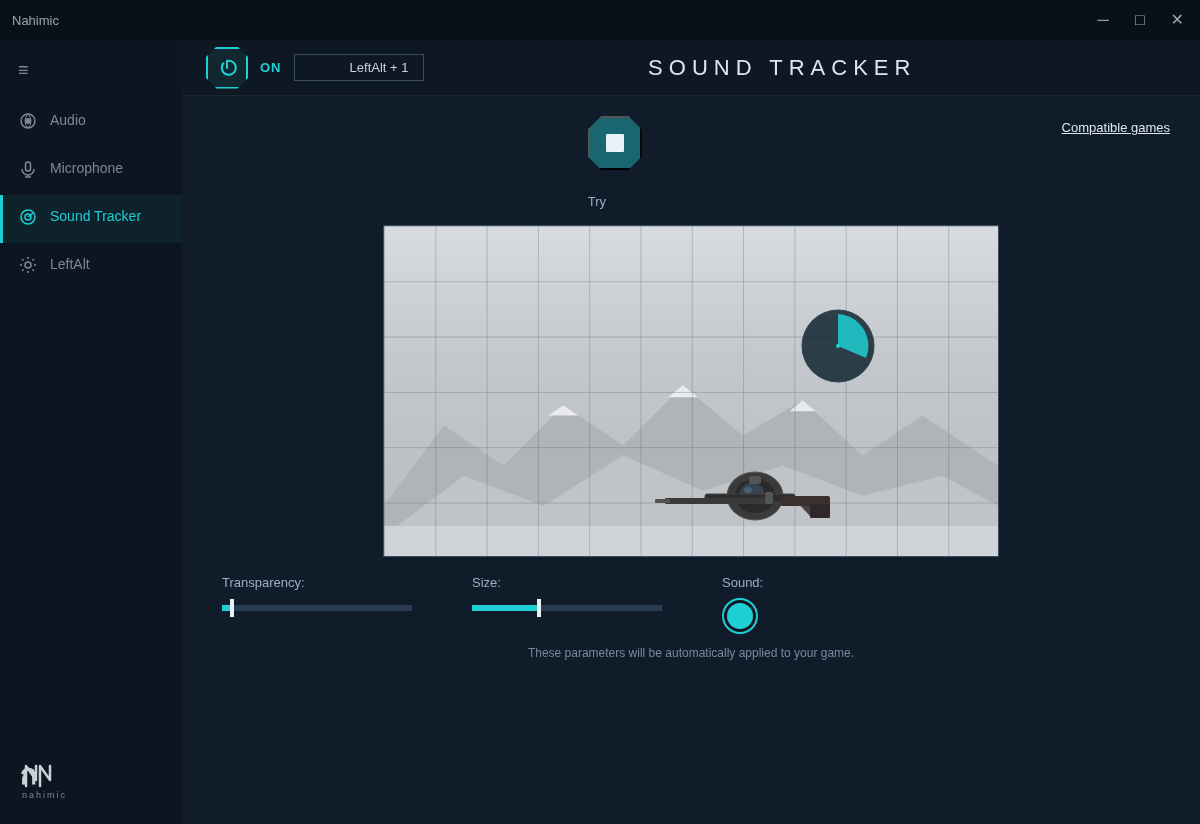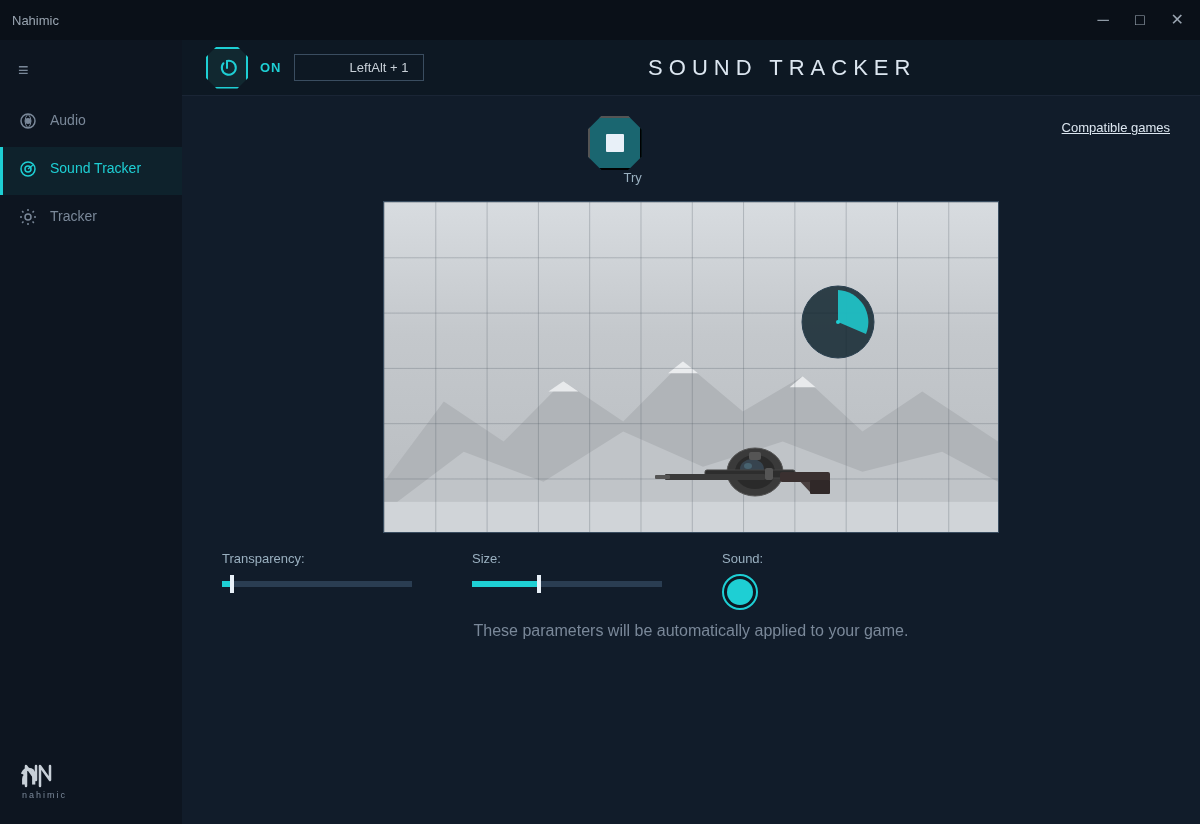--- a/index.html
+++ b/index.html
@@ -344,6 +344,17 @@
       <span class="sidebar-item-label">Audio</span>
     </div>
 
+    <div class="sidebar-item">
+      <span class="sidebar-icon">
+        <svg width="18" height="18" viewBox="0 0 18 18" fill="none">
+          <rect x="6.5" y="2" width="5" height="9" rx="2.5" stroke="#7a8899" stroke-width="1.5" fill="none"></rect>
+          <path d="M3 9a6 6 0 0 0 12 0" stroke="#7a8899" stroke-width="1.5" fill="none"></path>
+          <line x1="9" y1="15" x2="9" y2="17" stroke="#7a8899" stroke-width="1.5"></line>
+          <line x1="6" y1="17" x2="12" y2="17" stroke="#7a8899" stroke-width="1.5"></line>
+        </svg>
+      </span>
+      <span class="sidebar-item-label">Microphone</span>
+    </div>
 
     <div class="sidebar-item active">
       <span class="sidebar-icon">

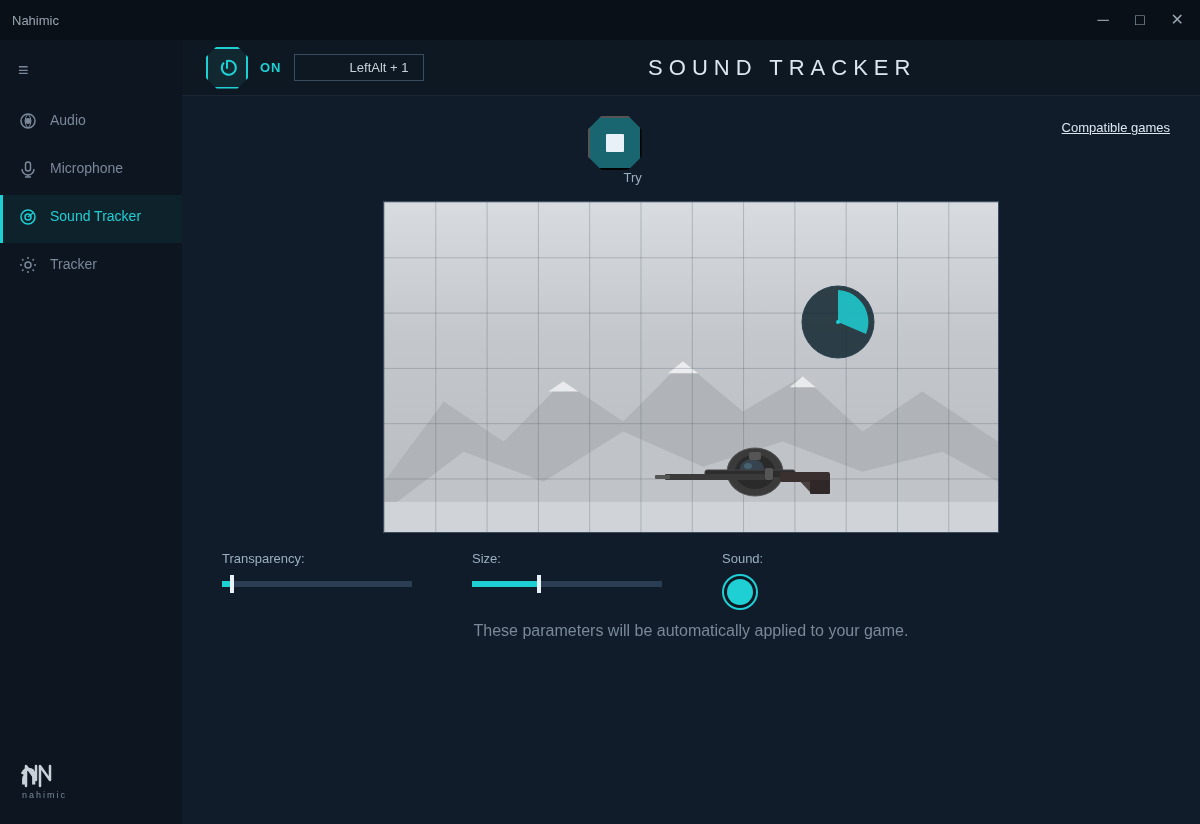--- a/index.html
+++ b/index.html
@@ -179,8 +179,8 @@
     .try-widget {
       display: flex;
       flex-direction: column;
-      align-items: flex-end;
-      gap: 0;
+      align-items: flex-start;
+      gap: 24px;
     }
     .hex-btn {
       width: 54px;

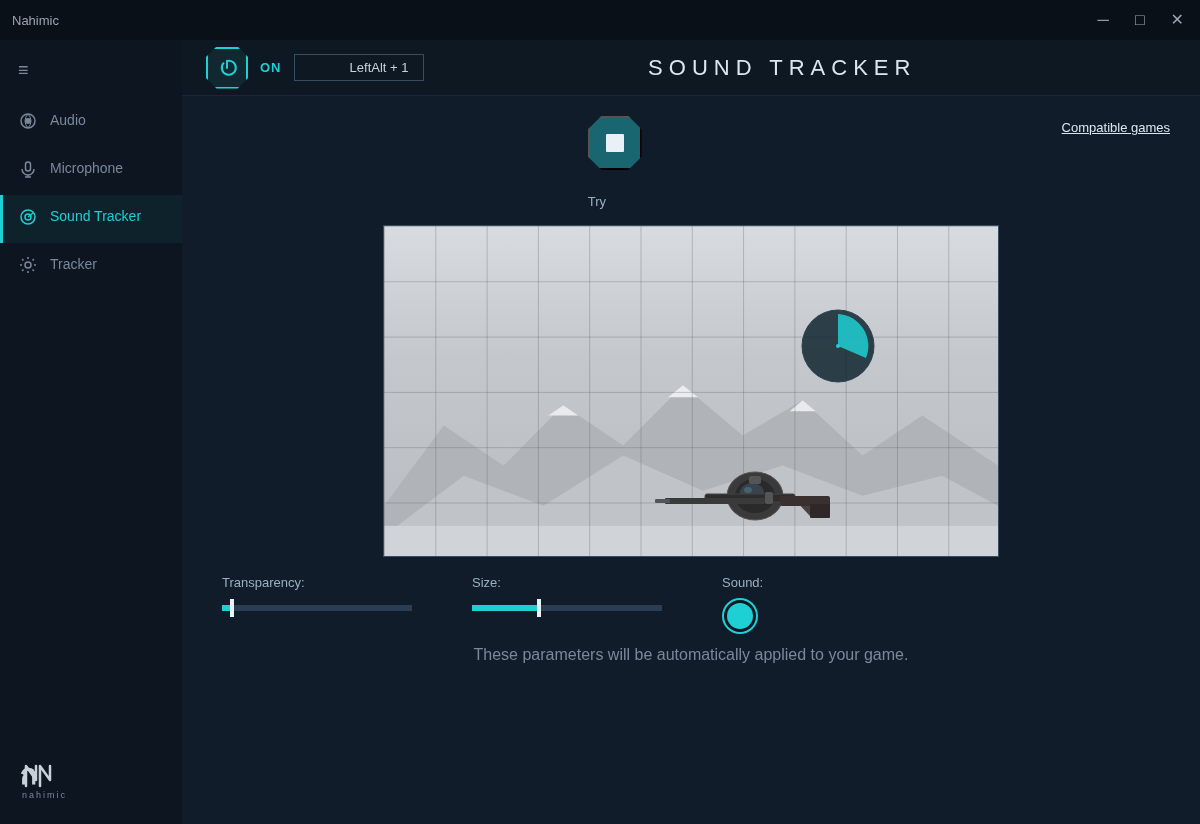--- a/index.html
+++ b/index.html
@@ -374,7 +374,7 @@
           <path d="M9 1v2M9 15v2M1 9h2M15 9h2M3.1 3.1l1.4 1.4M13.5 13.5l1.4 1.4M3.1 14.9l1.4-1.4M13.5 4.5l1.4-1.4" stroke="#7a8899" stroke-width="1.5"></path>
         </svg>
       </span>
-      <span class="sidebar-item-label">Tracker</span>
+      <span class="sidebar-item-label">LeftAlt</span>
     </div>
 
     <div class="sidebar-logo">

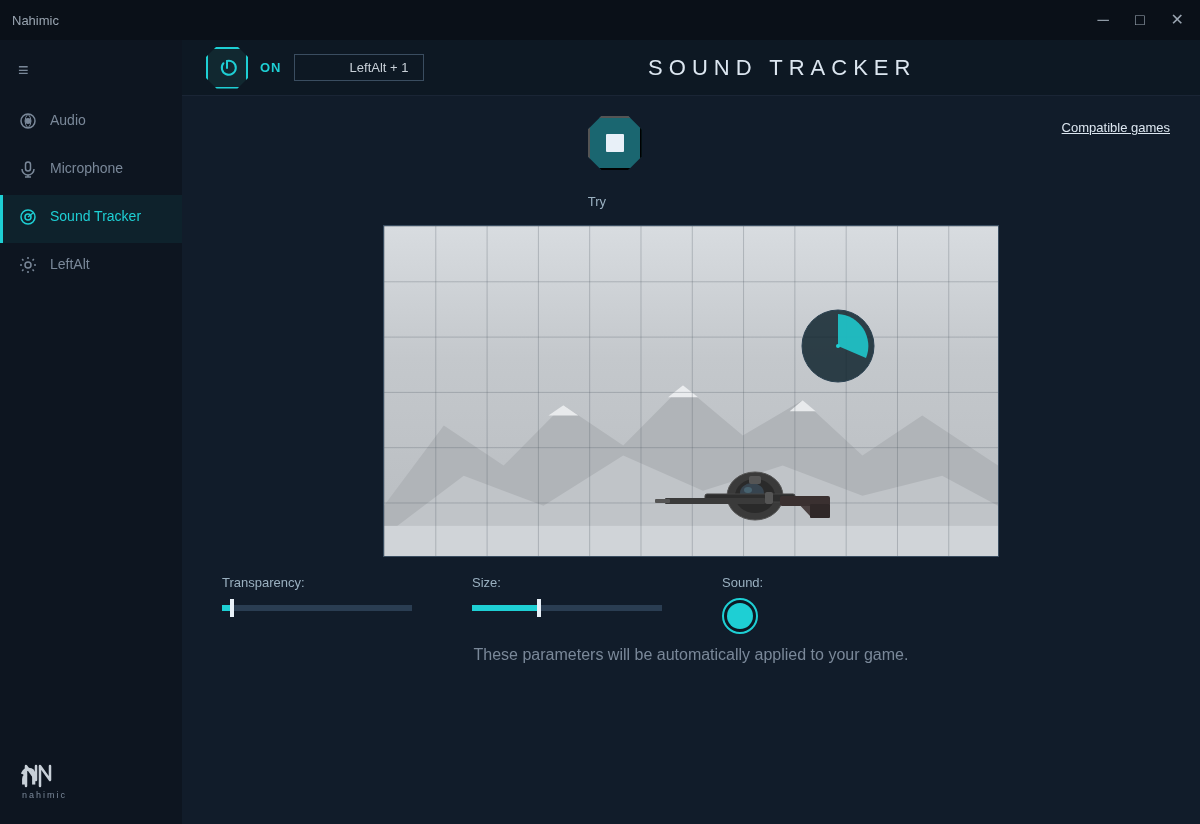--- a/index.html
+++ b/index.html
@@ -309,7 +309,7 @@
       background: #1ecfd4;
     }
     .note-text {
-      font-size: 16px;
+      font-size: 12px;
       color: #7a8899;
       text-align: center;
       margin-top: 12px;

